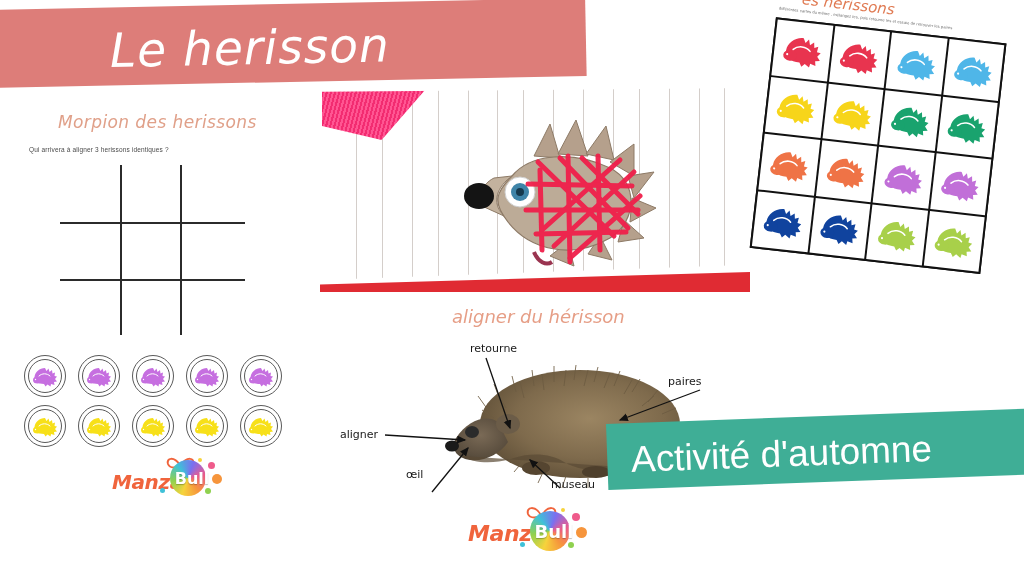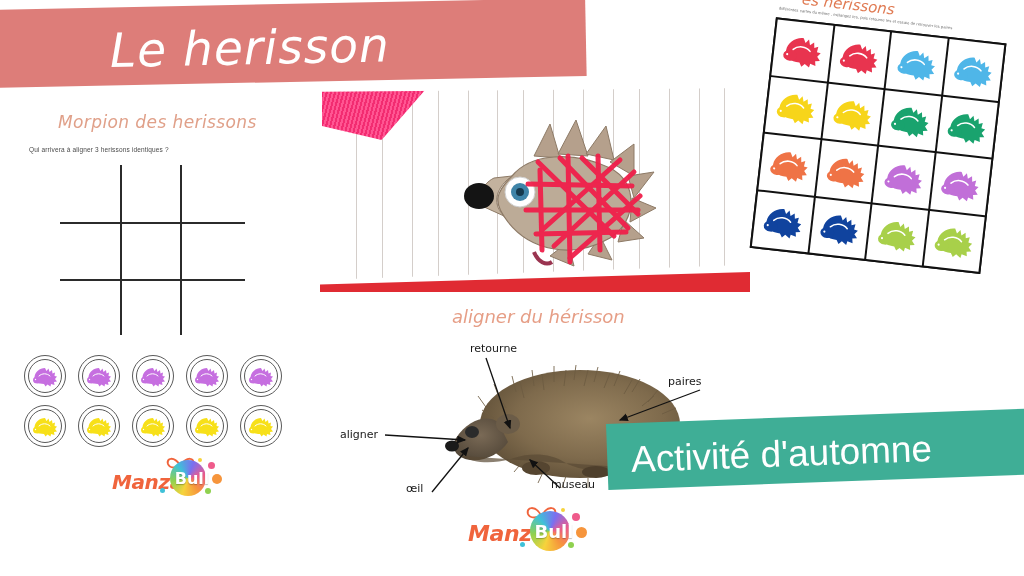--- a/index.html
+++ b/index.html
@@ -584,7 +584,7 @@
   <div class="anat-label" style="left:470px; top:342px;">retourne</div>
   <div class="anat-label" style="left:668px; top:375px;">paires</div>
   <div class="anat-label" style="left:340px; top:428px;">aligner</div>
-  <div class="anat-label" style="left:406px; top:482px;">œil</div>
+  <div class="anat-label" style="left:406px; top:468px;">œil</div>
   <div class="anat-label" style="left:551px; top:478px;">museau</div>
 
   <div class="logo" style="left:468px; top:508px;">

